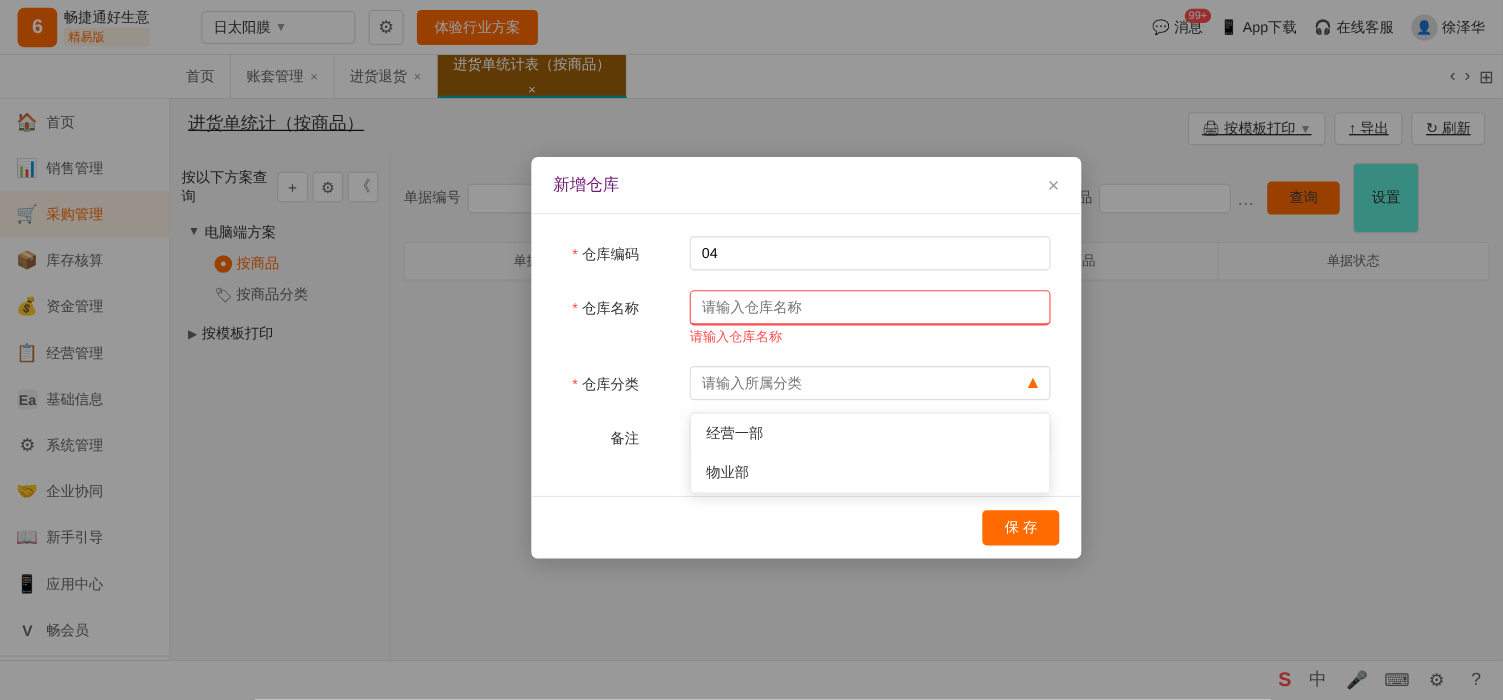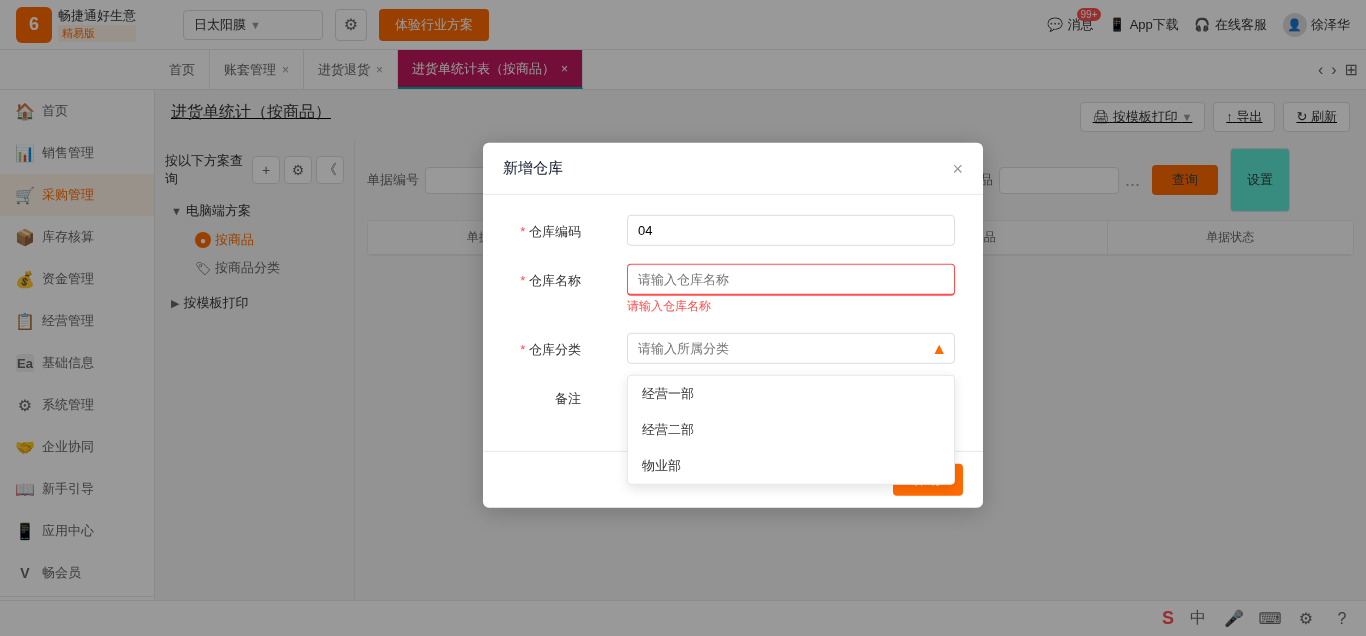--- a/index.html
+++ b/index.html
@@ -73,7 +73,7 @@
       white-space: nowrap;
     }
     .tab-item.active {
-      color: #fff; background: #be185d; border-bottom: 2px solid #00a8a8;
+      color: #fff; background: #a16207; border-bottom: 2px solid #00a8a8; flex-direction: column;
     }
     .tab-close {
       font-size: 12px; color: #999; cursor: pointer;

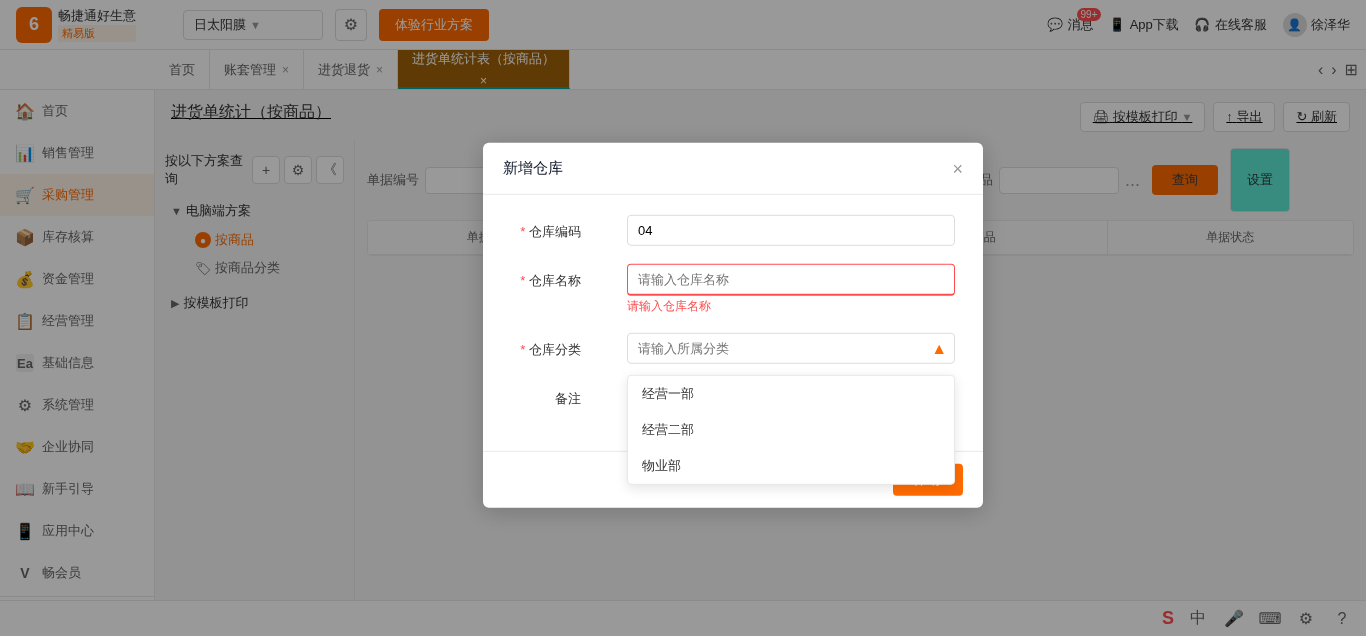--- a/index.html
+++ b/index.html
@@ -138,7 +138,7 @@
       display: flex; align-items: center; justify-content: space-between;
       padding: 16px 20px; border-bottom: 1px solid #e8e8e8;
     }
-    .modal-title { font-size: 15px; color: #0f172a; font-weight: 500; }
+    .modal-title { font-size: 15px; color: #701a75; font-weight: 500; }
     .modal-close { font-size: 18px; color: #999; cursor: pointer; line-height: 1; }
     .modal-body { padding: 20px 28px; }
     .form-row {

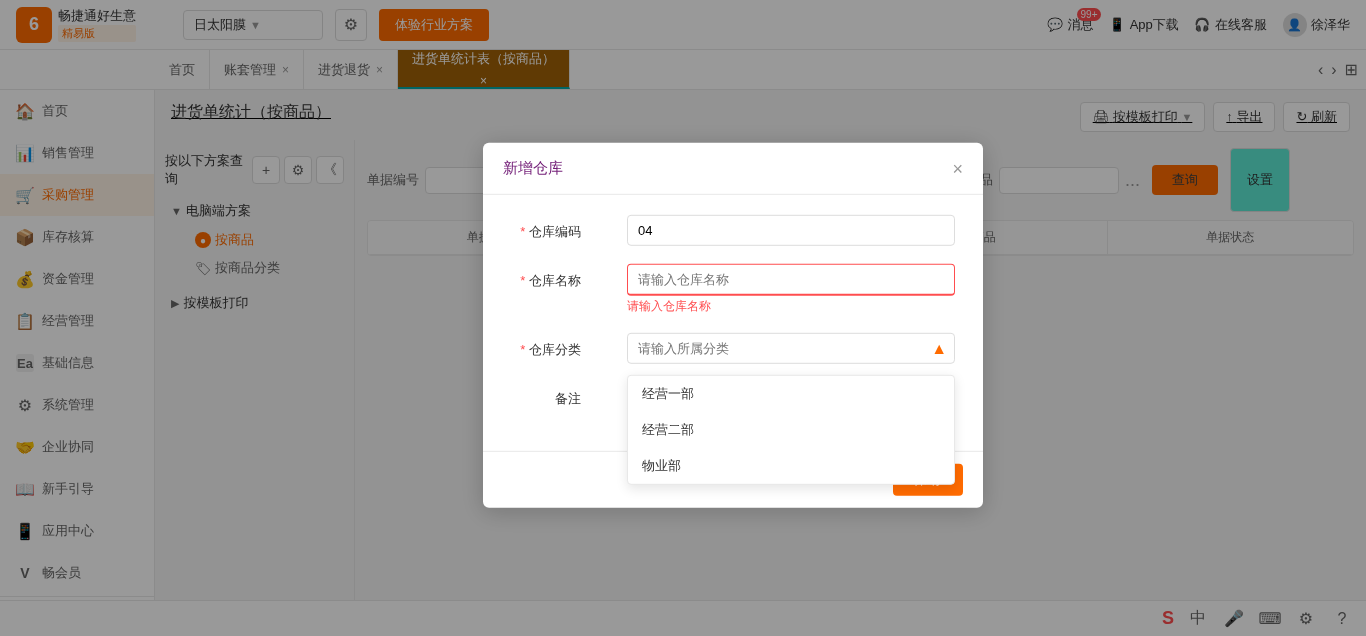--- a/index.html
+++ b/index.html
@@ -479,7 +479,6 @@
         
         <div class="dropdown-list">
           <div class="dropdown-item">经营一部</div>
-          <div class="dropdown-item">经营二部</div>
           <div class="dropdown-item">物业部</div>
         </div>
       </div>

